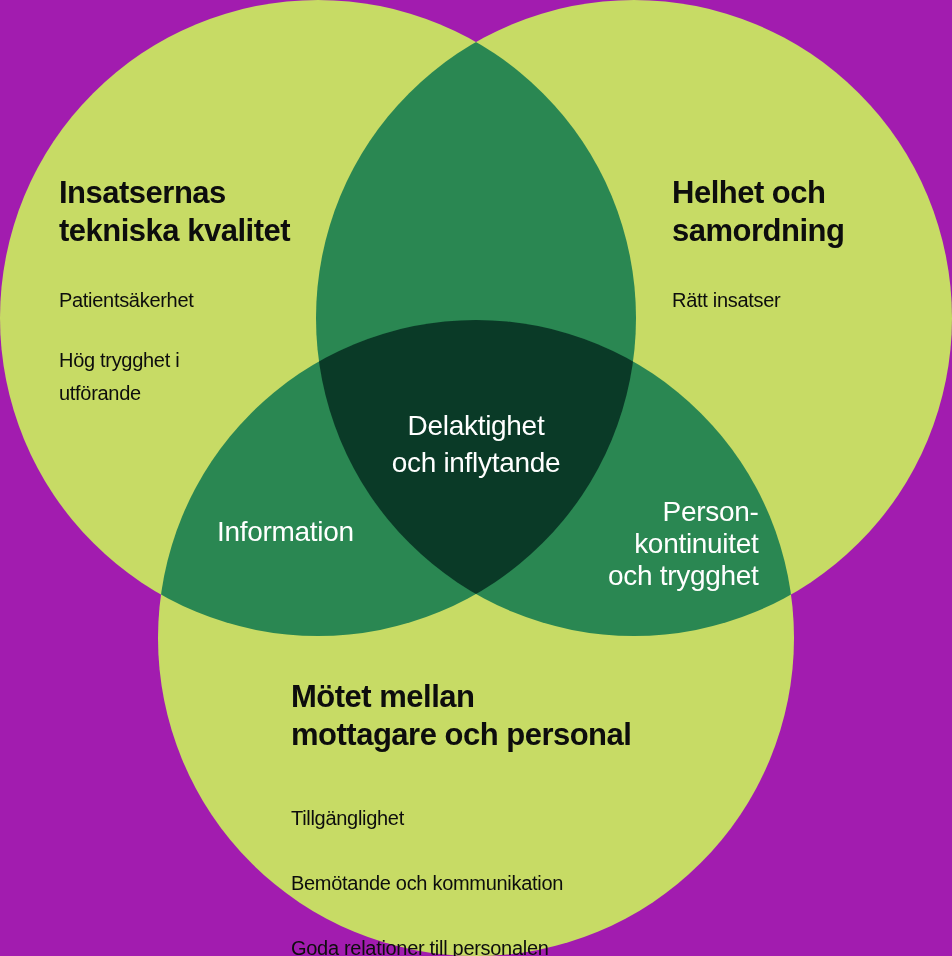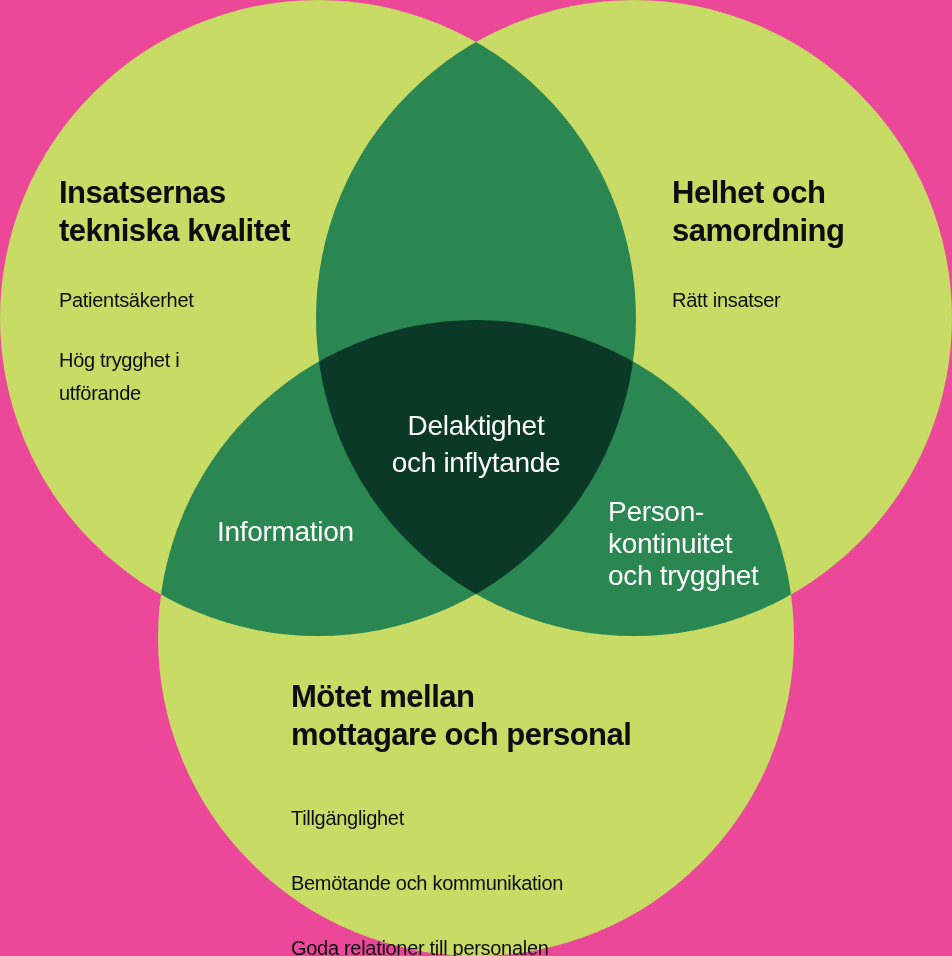--- a/index.html
+++ b/index.html
@@ -15,7 +15,7 @@
     width: 952px;
     height: 956px;
     overflow: hidden;
-    background: #ec4899;
+    background: #a21caf;
   }
   .stage svg {
     position: absolute;

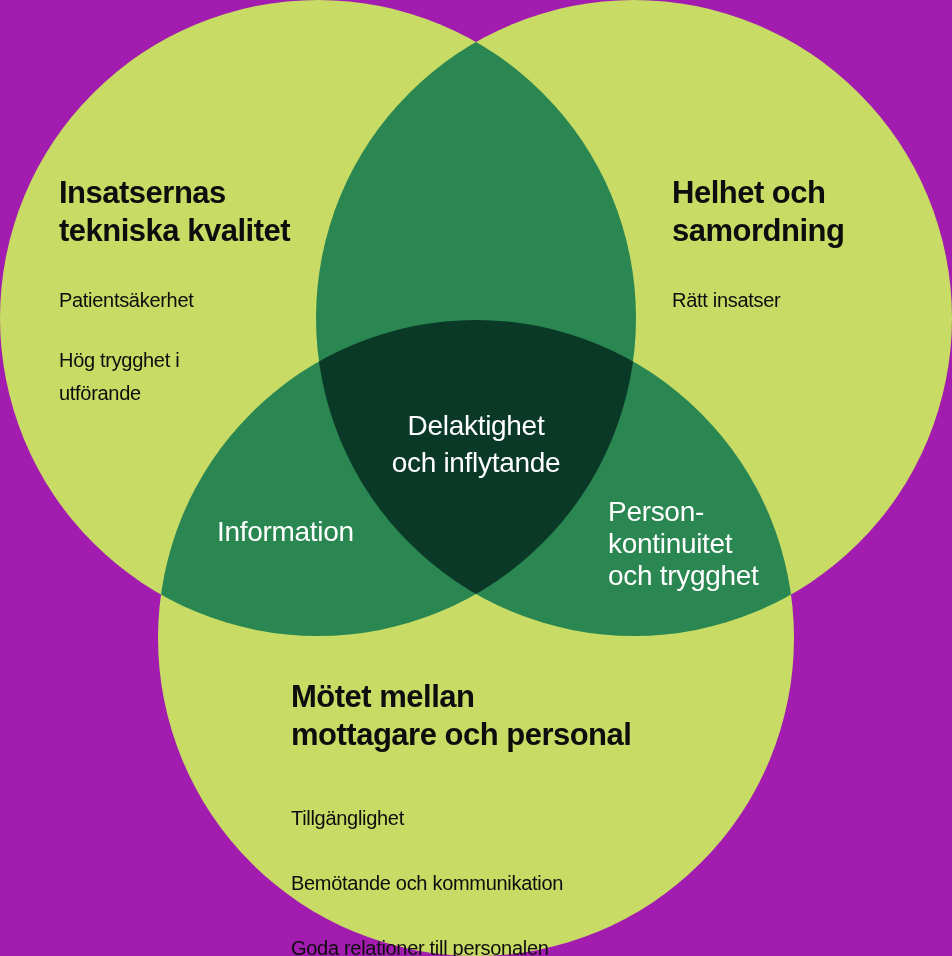--- a/index.html
+++ b/index.html
@@ -59,7 +59,7 @@
     text-align: center;
     width: max-content;
   }
-  .overlay.tight { line-height: 32px; }
+  .overlay.tight { line-height: 32px; text-align: right; }
 </style>
 </head>
 <body>

